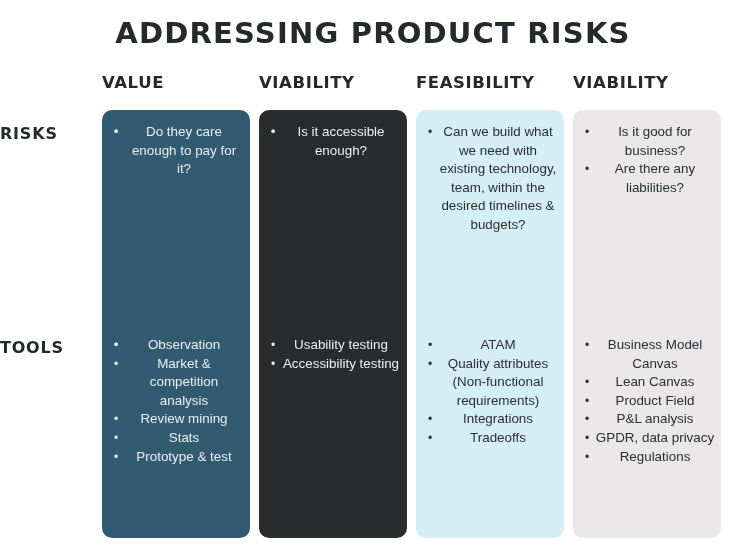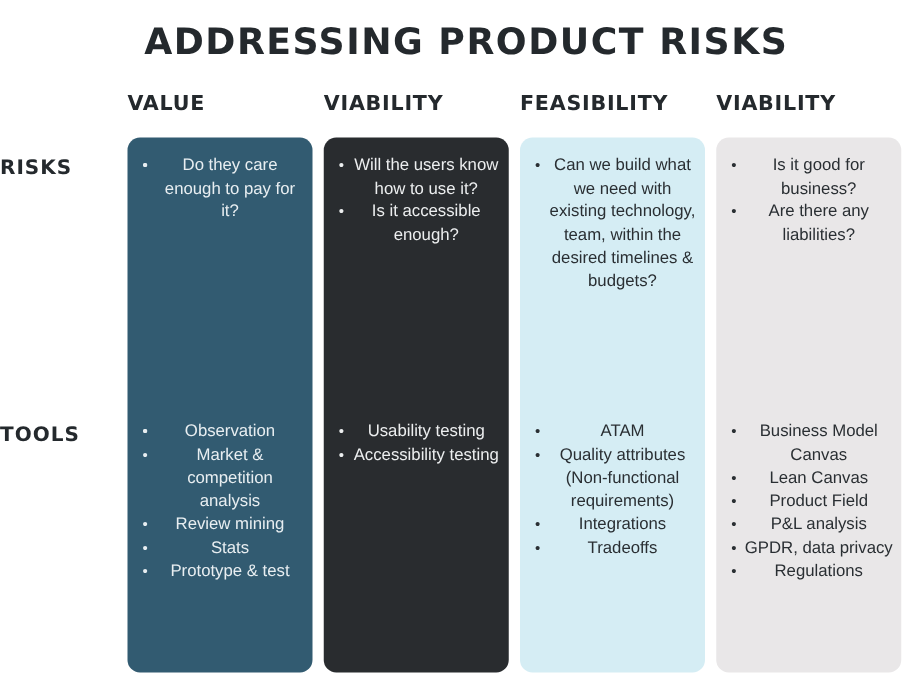--- a/index.html
+++ b/index.html
@@ -72,7 +72,7 @@
 
 <div class="card c-usab">
   <ul class="risks">
-    <li><span class="bullet">•</span><span>Will the users know how to use it?</span></li>
+    <li><span class="bullet">•</span></li>
     <li><span class="bullet">•</span><span>Is it accessible enough?</span></li>
   </ul>
   <ul class="tools">

